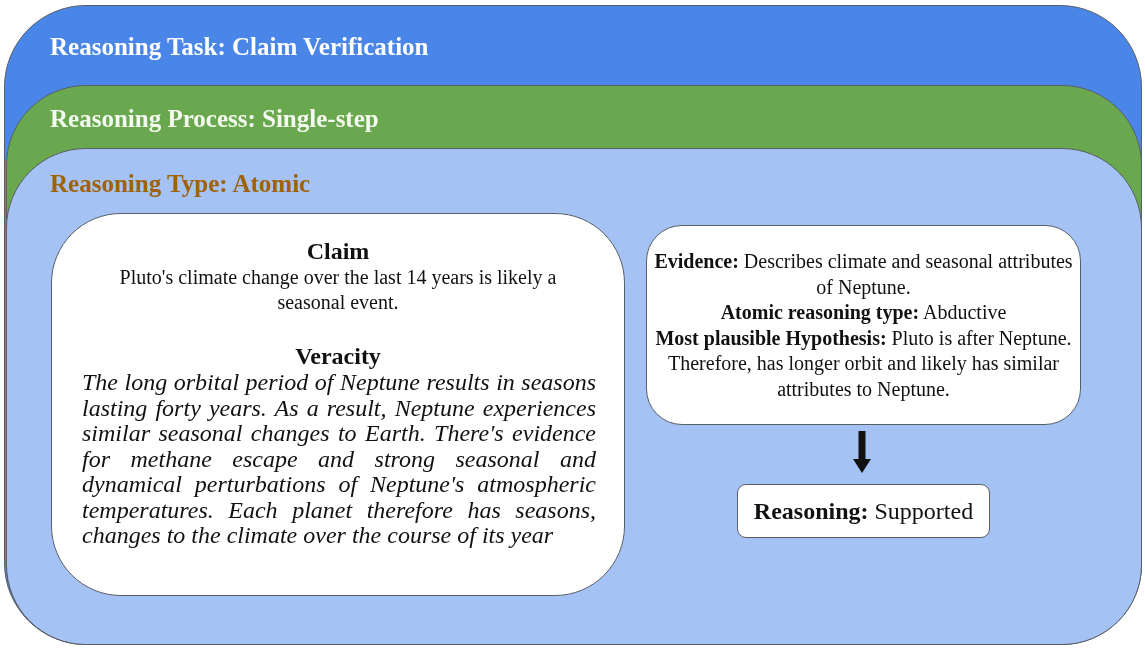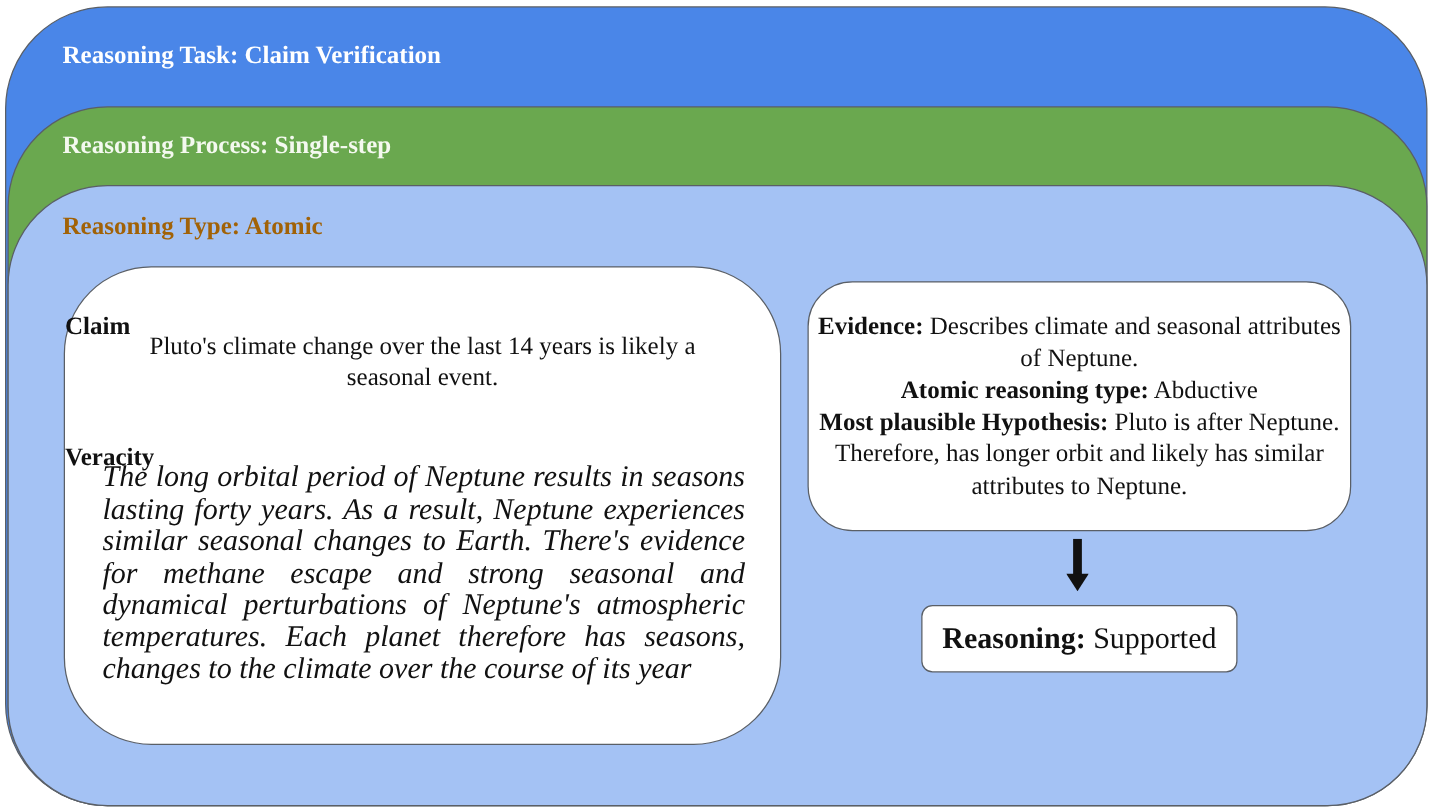--- a/index.html
+++ b/index.html
@@ -9,7 +9,7 @@
   .layer-task { left: 4px; top: 5px; width: 1138px; height: 640px; background: #4a86e8; border-radius: 82px; }
   .layer-process { left: 6px; top: 85px; width: 1136px; height: 560px; background: #6aa84f; border-radius: 80px; }
   .layer-type { left: 6px; top: 148px; width: 1136px; height: 497px; background: #a4c2f4; border-radius: 80px; }
-  .layer-title { position: absolute; left: 50px; font-weight: bold; font-size: 20px; color: #ffffff; white-space: nowrap; }
+  .layer-title { position: absolute; left: 50px; font-weight: bold; font-size: 25px; color: #ffffff; white-space: nowrap; }
   .title-task { top: 33px; }
   .title-process { top: 105px; color: #f4f9ef; }
   .title-type { top: 170px; color: #a16207; }

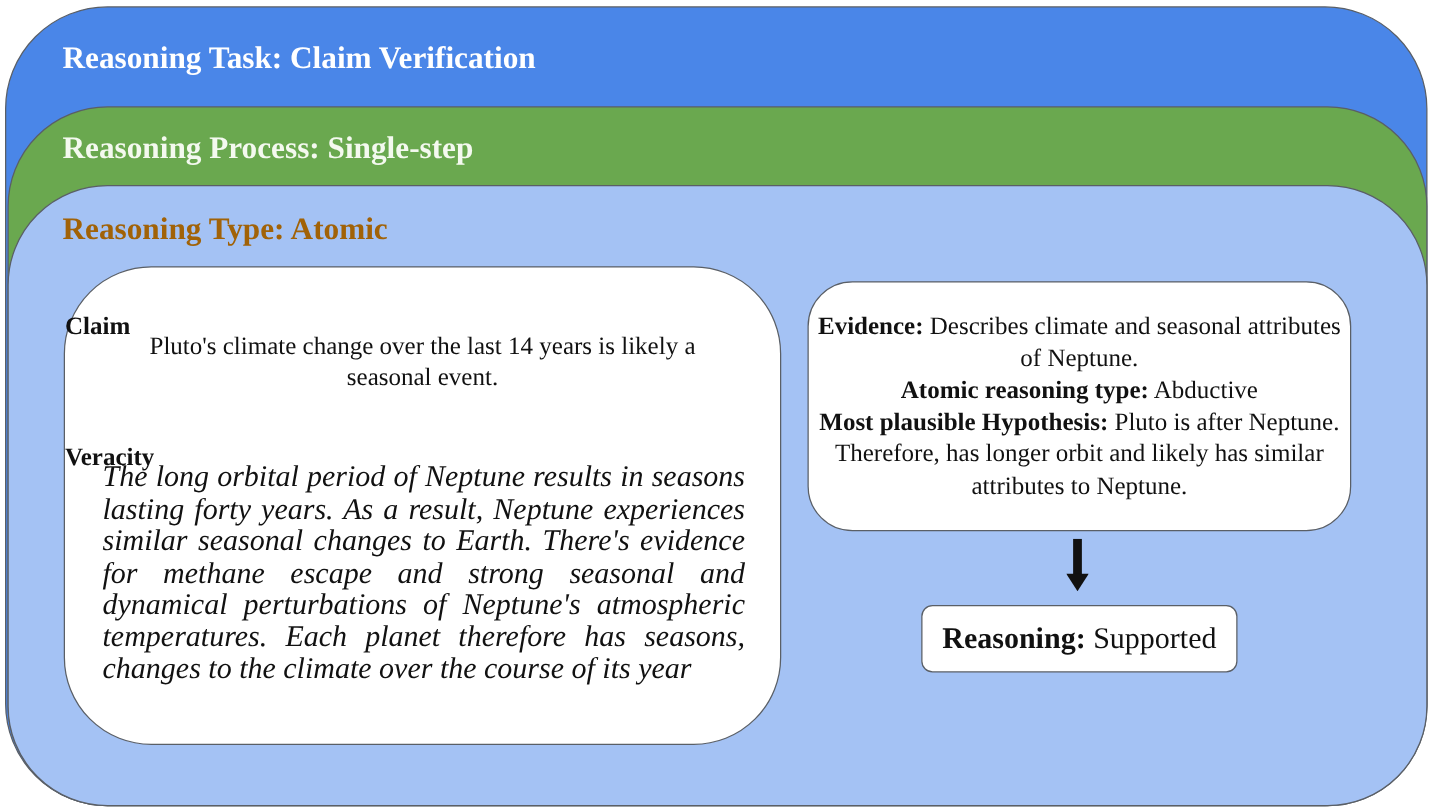--- a/index.html
+++ b/index.html
@@ -16,7 +16,7 @@
 
   .claim-box { position: absolute; left: 51px; top: 213px; width: 574px; height: 383px; background: #fff;
                border: 1.3px solid #5a5f66; border-radius: 70px; box-sizing: border-box; }
-  .claim-heading { position: absolute; left: 0; right: 0; text-align: left; font-weight: bold; font-size: 20px; margin-top: 12px; }
+  .claim-heading { position: absolute; left: 0; right: 0; text-align: center; font-weight: bold; font-size: 24px; }
   .claim-text { position: absolute; left: 40px; right: 40px; text-align: center; font-size: 20px; line-height: 25px; }
   .evidence-text { position: absolute; left: 30px; width: 514px; text-align: justify; text-align-last: left;
                    font-size: 24px; line-height: 25.5px; font-style: italic; }

